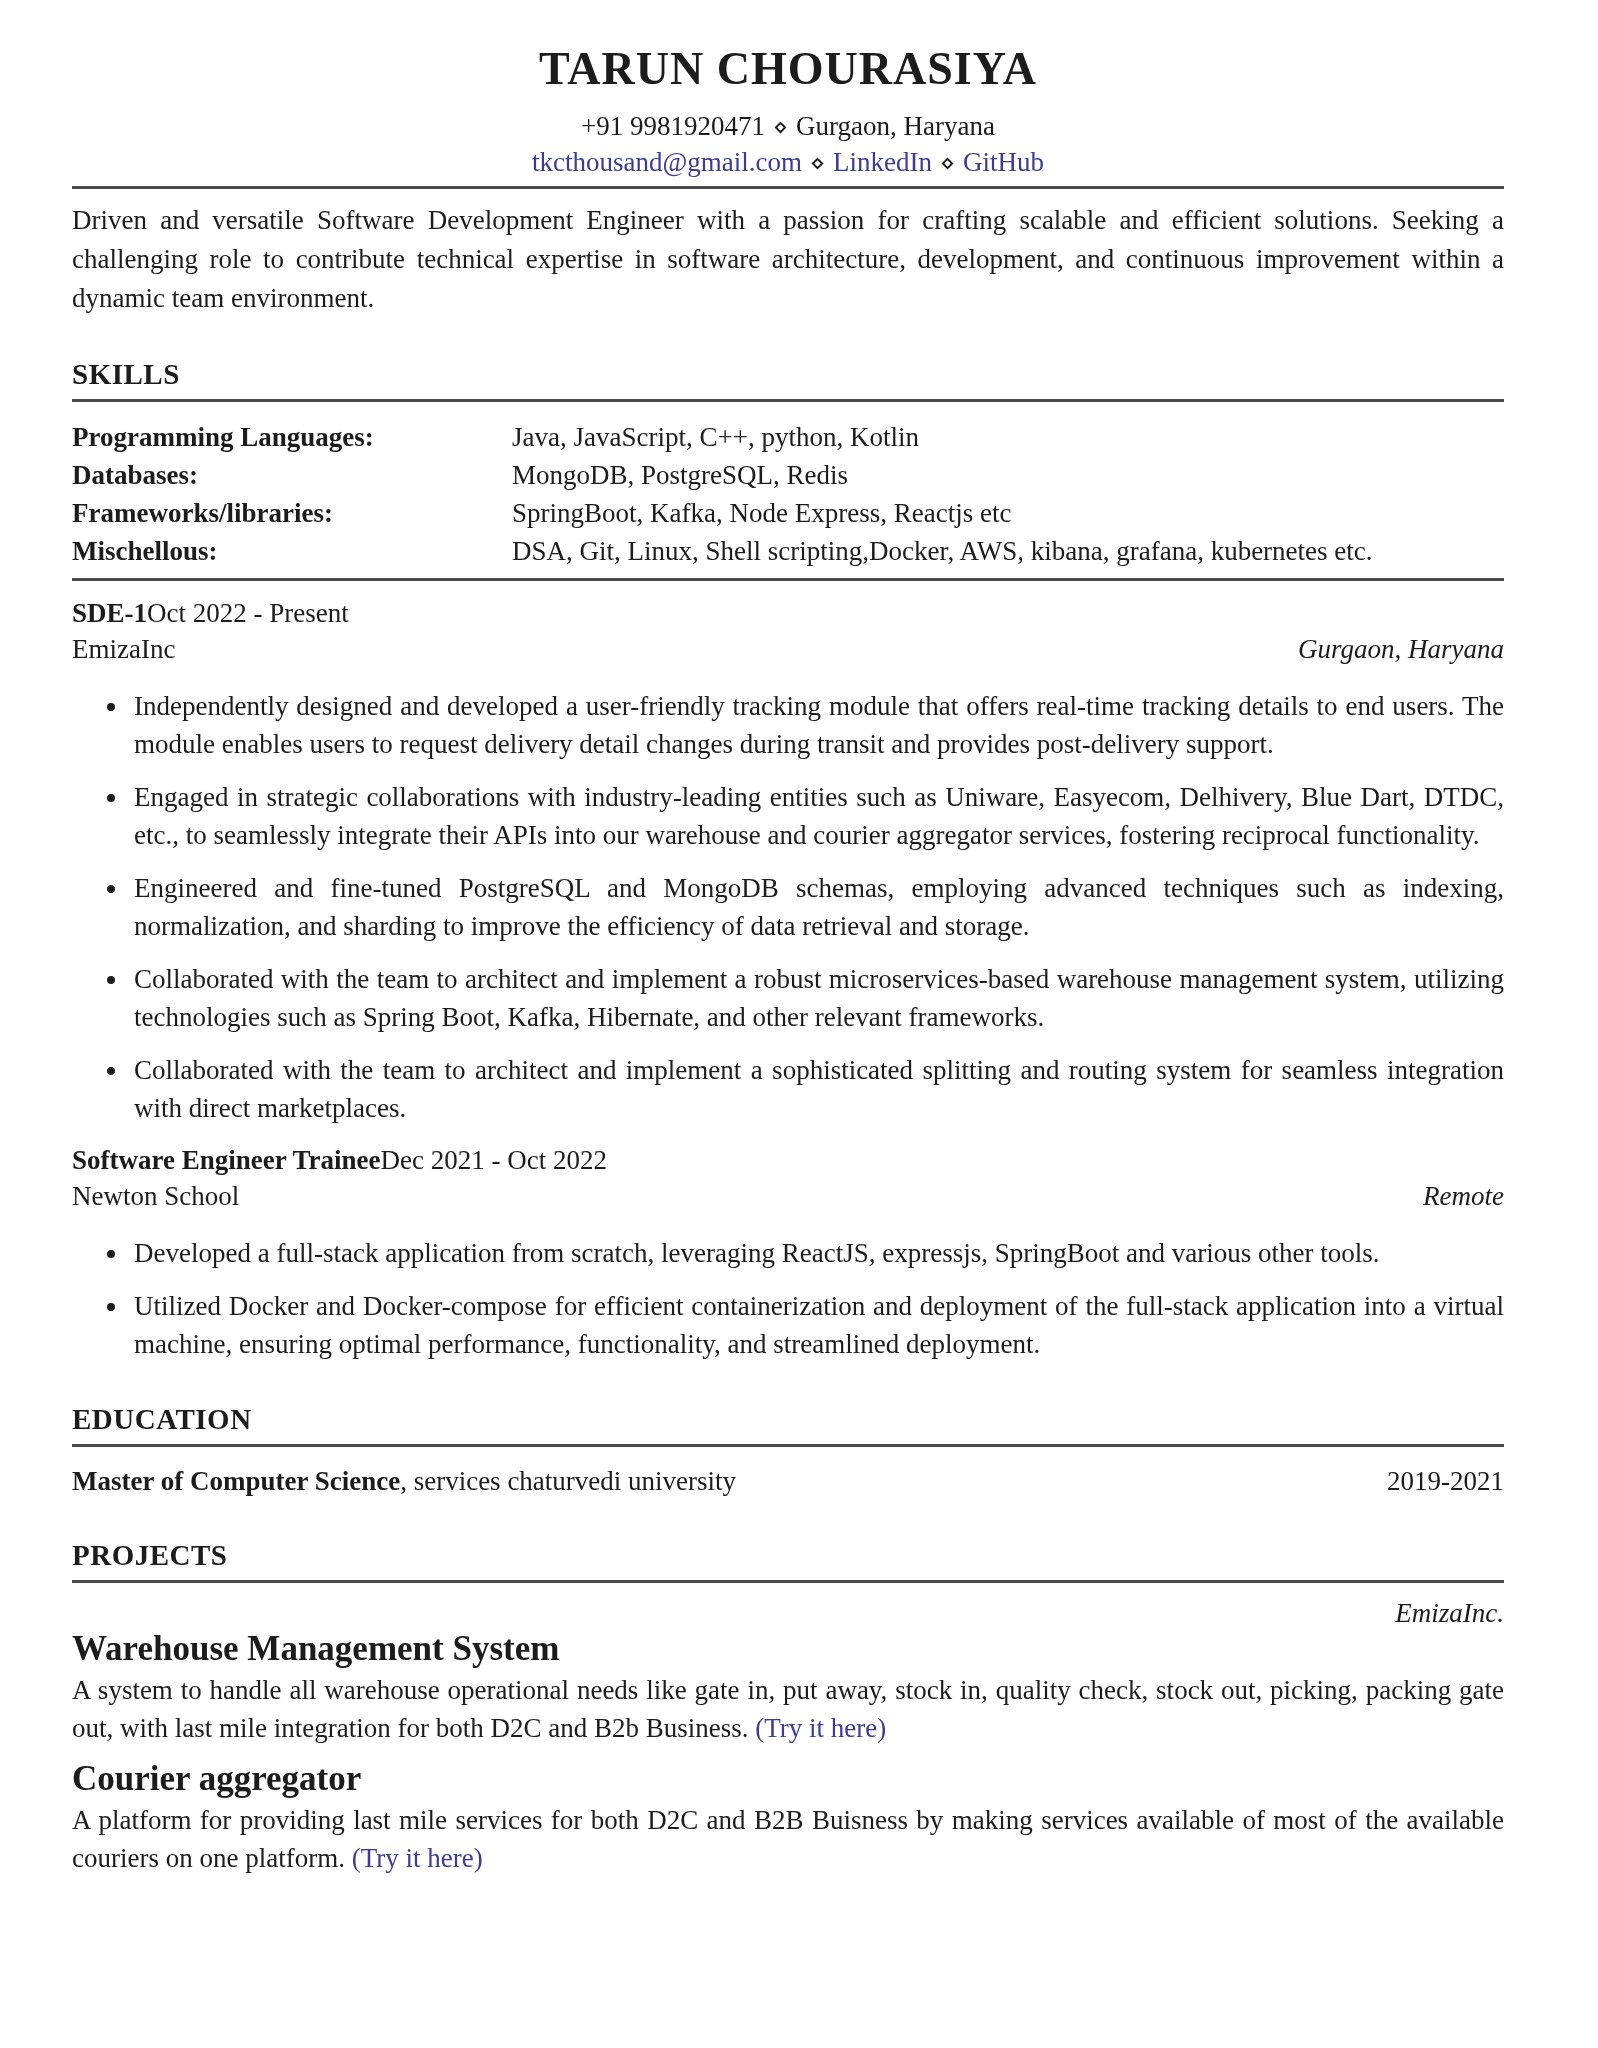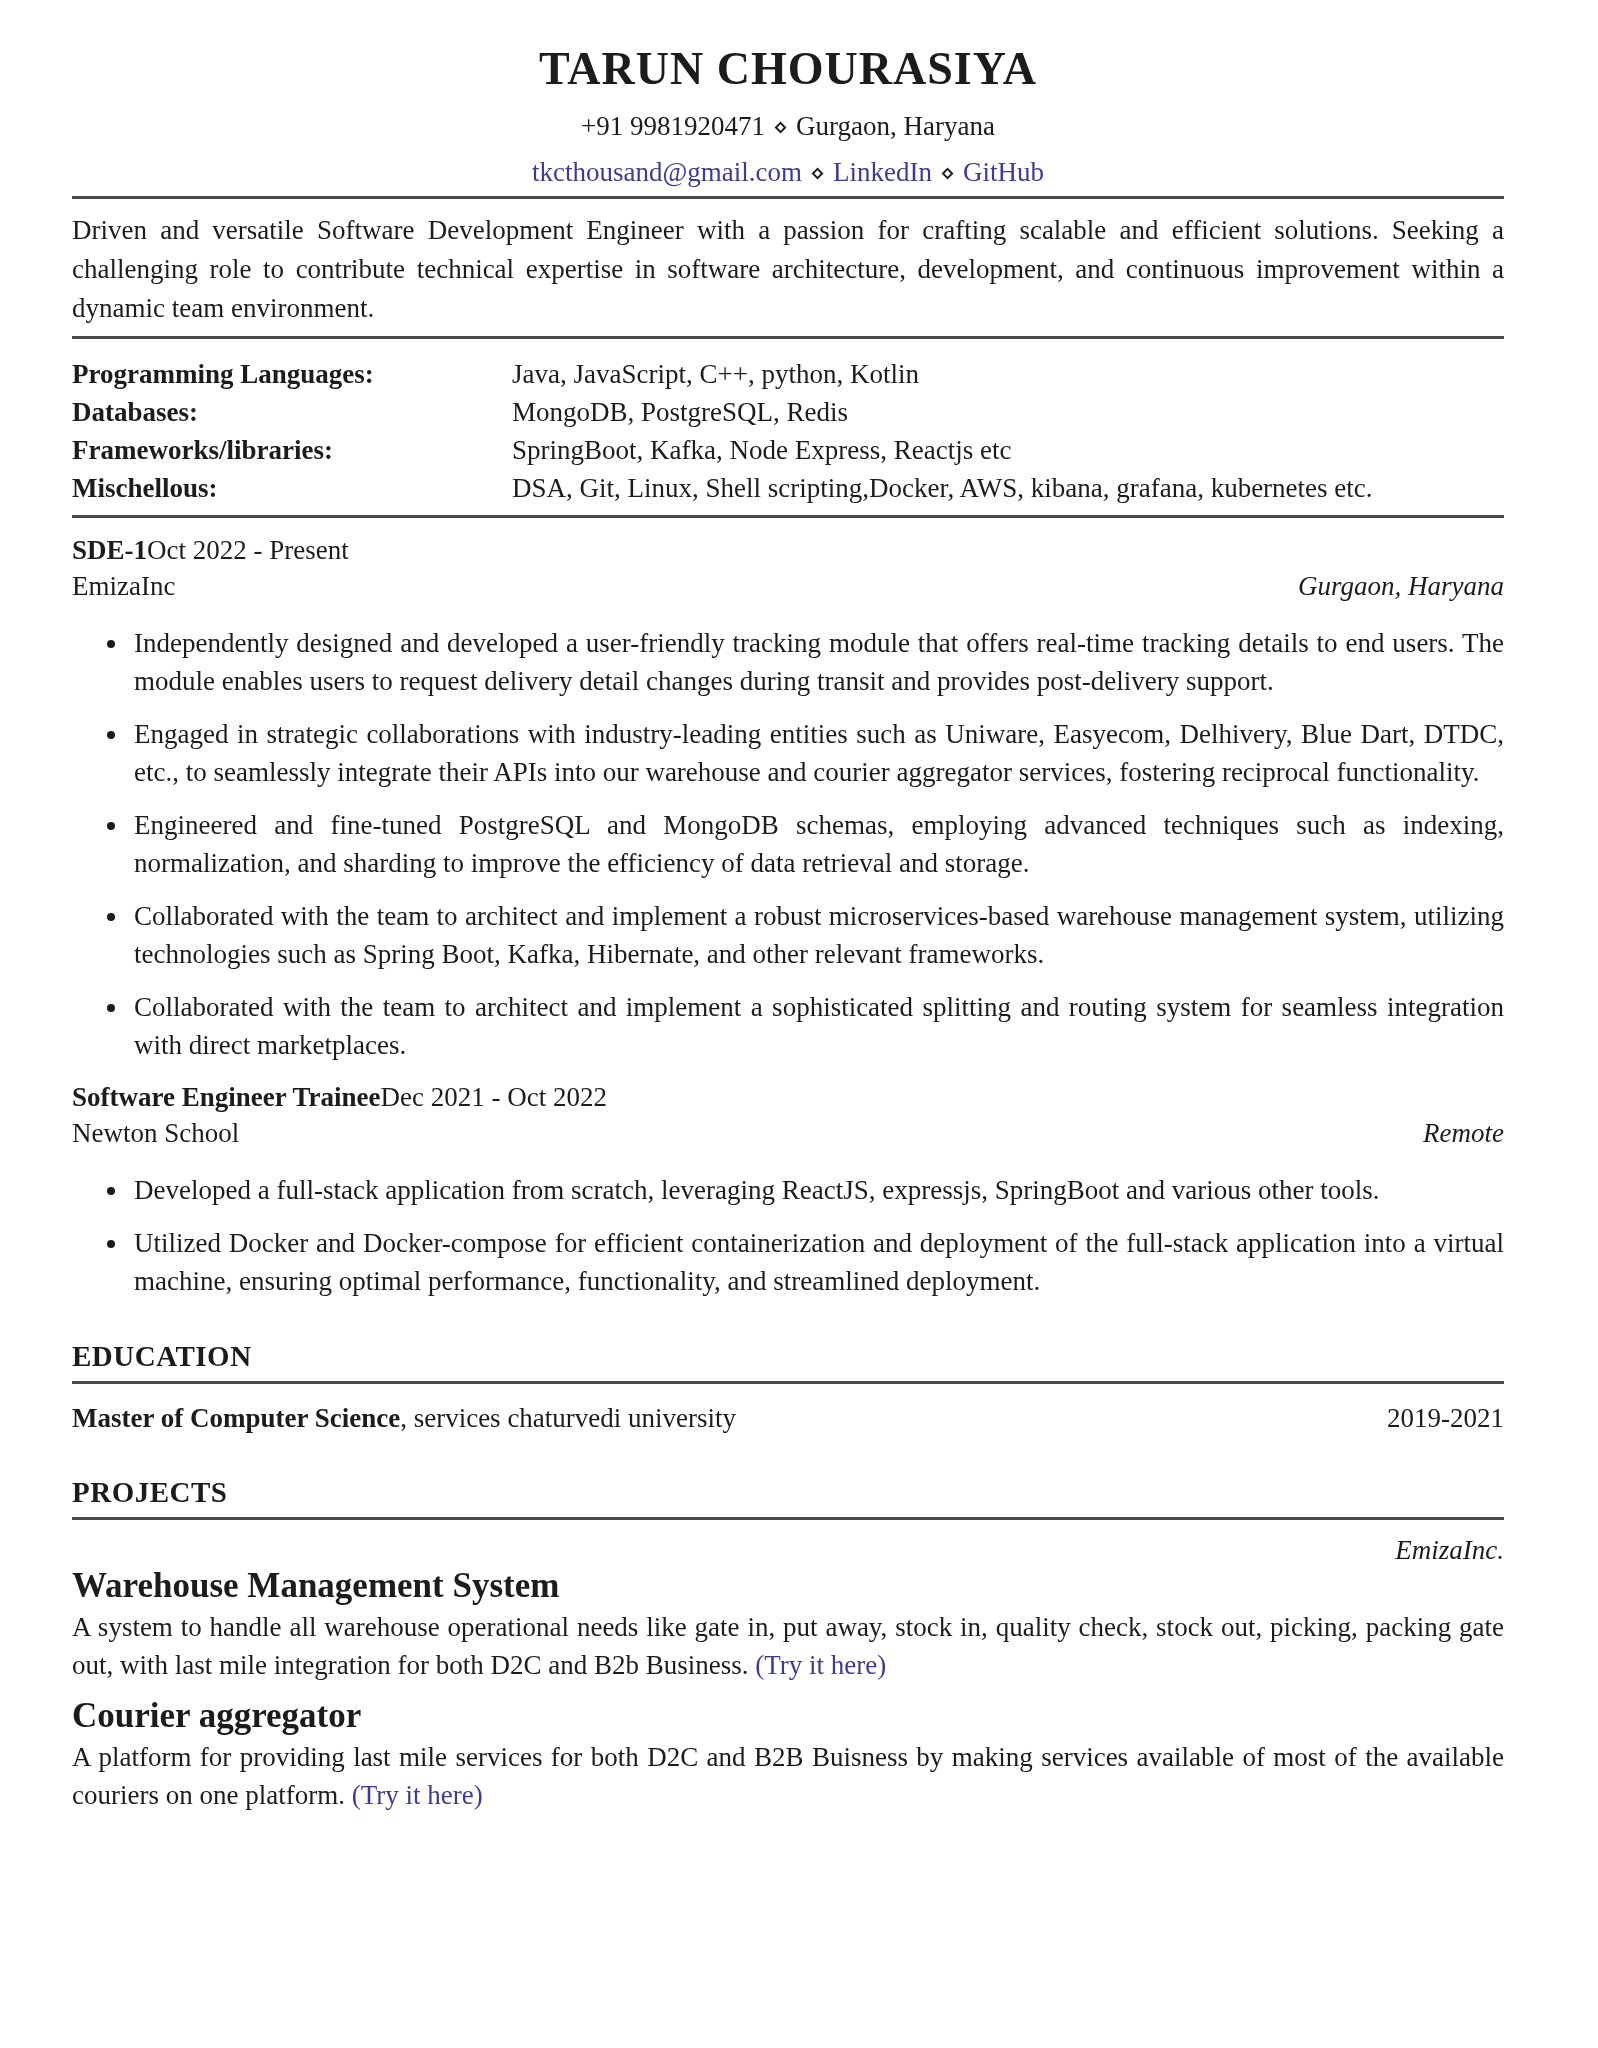--- a/index.html
+++ b/index.html
@@ -35,7 +35,7 @@
   .links-line {
     text-align: center;
     font-size: 27px;
-    margin-top: 15px;
+    margin-top: 5px;
   }
   .link {
     color: #3c3c96;

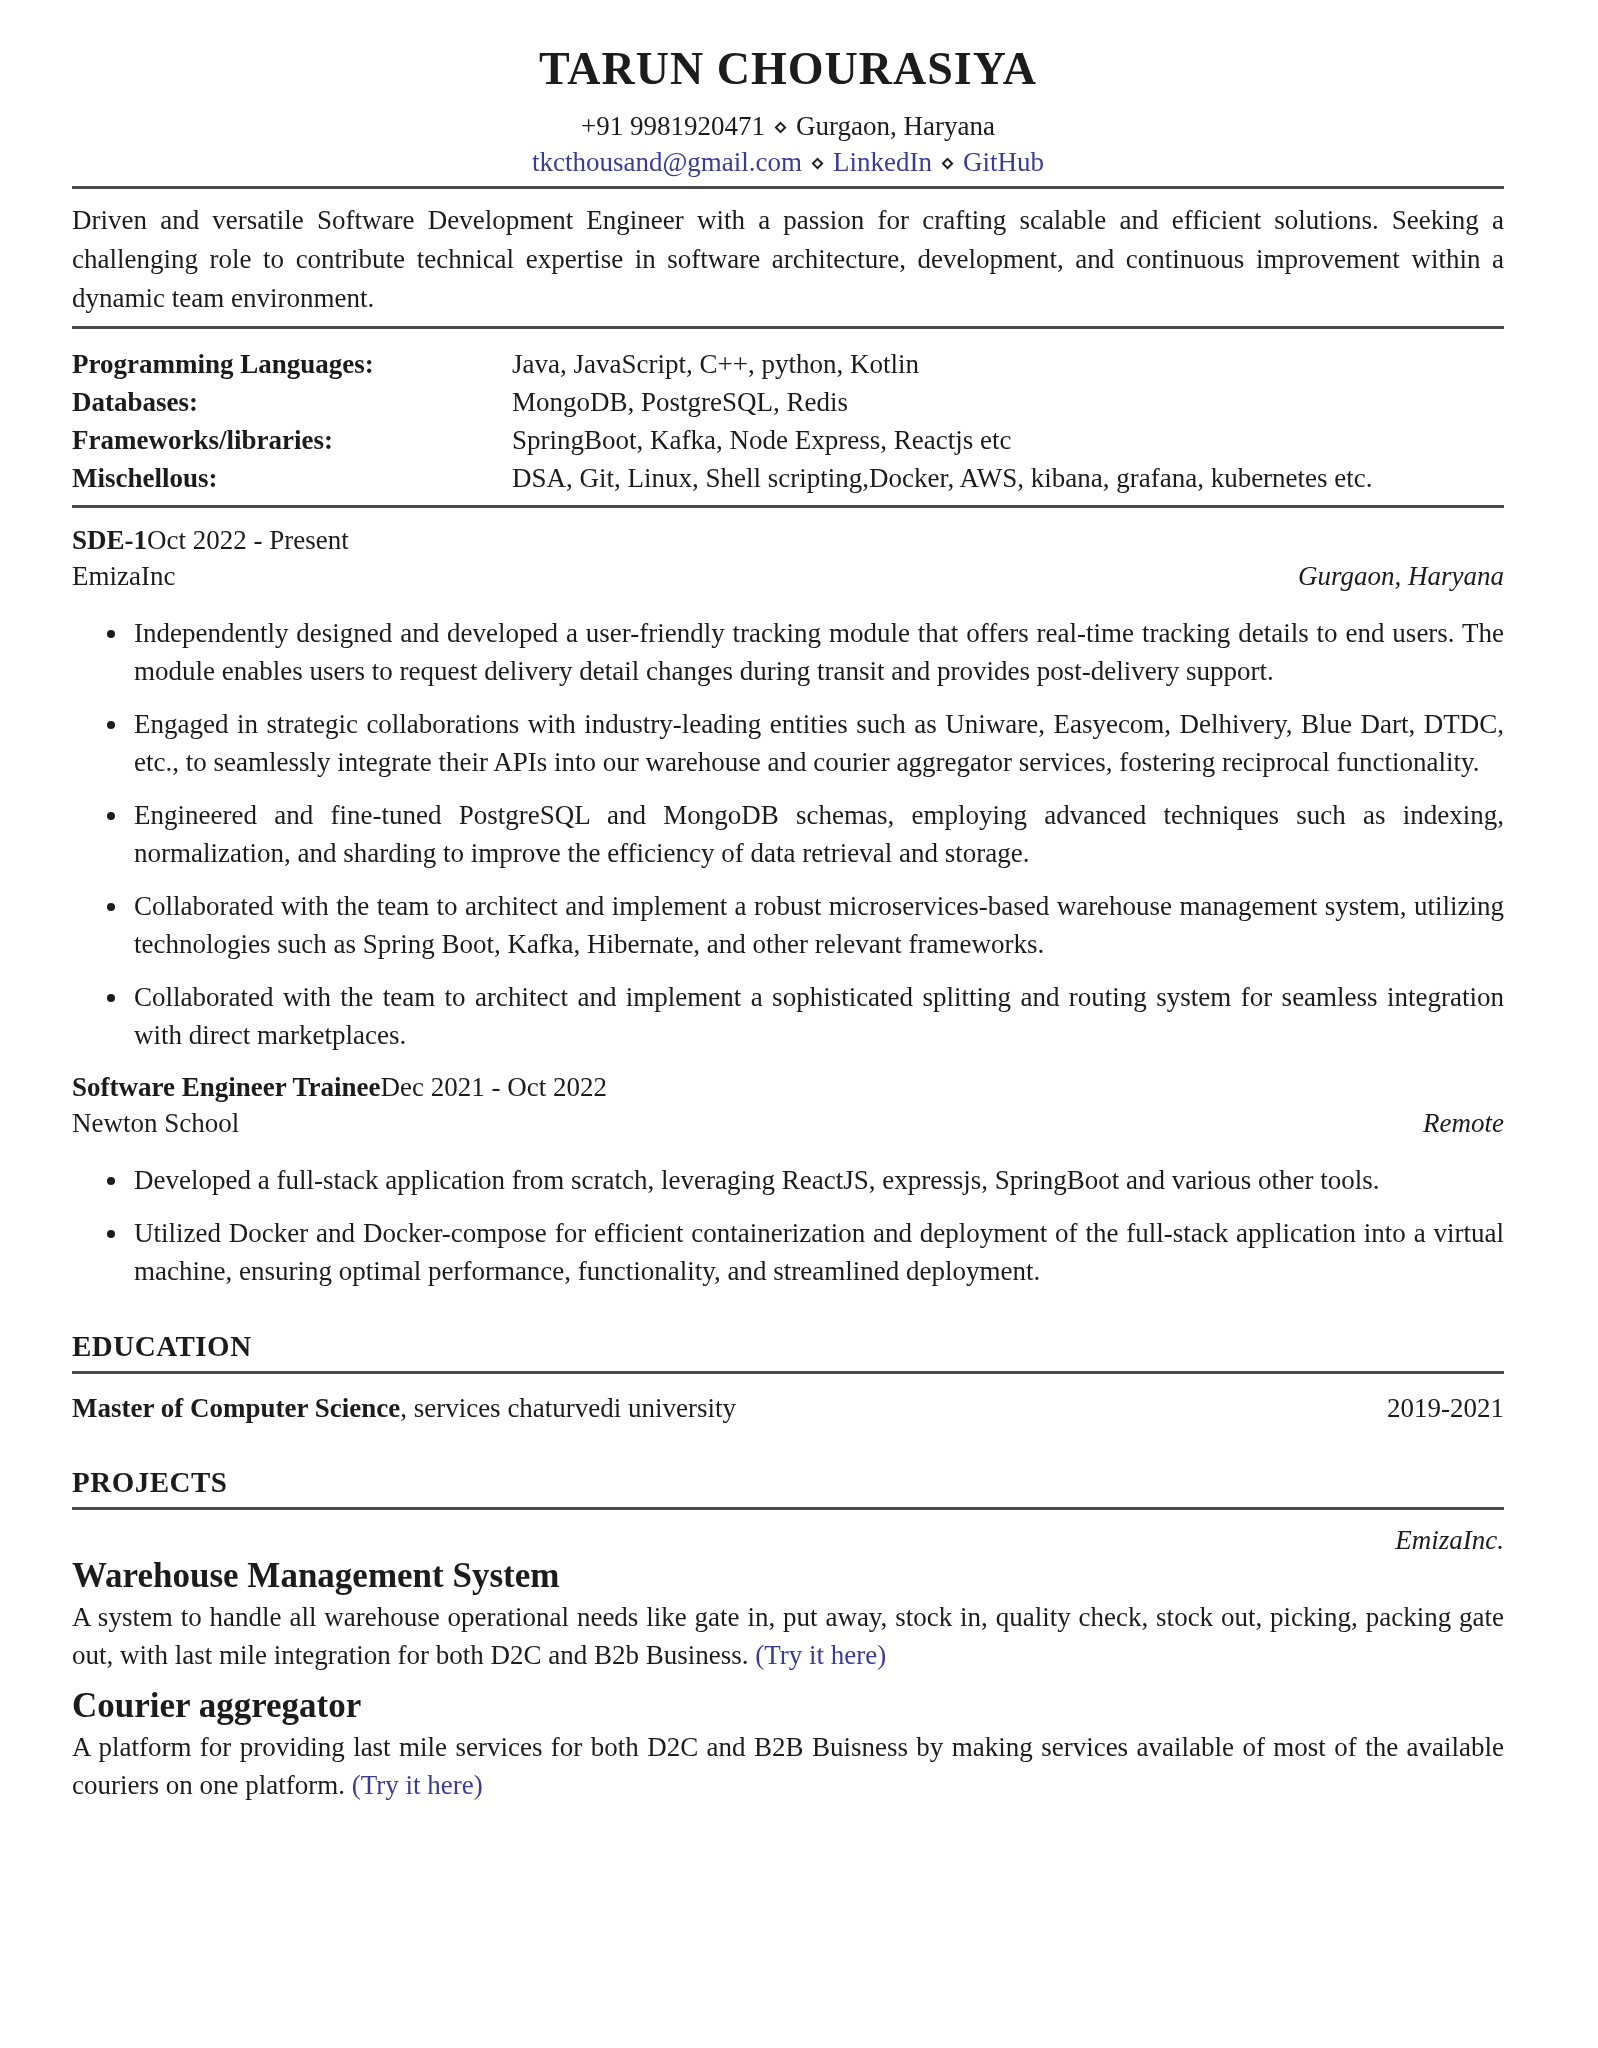--- a/index.html
+++ b/index.html
@@ -153,6 +153,7 @@
   <div class="rule"></div>
   <div class="para">Driven and versatile Software Development Engineer with a passion for crafting scalable and efficient solutions. Seeking a challenging role to contribute technical expertise in software architecture, development, and continuous improvement within a dynamic team environment.</div>
 
+  <div class="sec-title">SKILLS</div>
   <div class="rule"></div>
   <div class="skills-grid">
     <div class="label">Programming Languages:</div>

